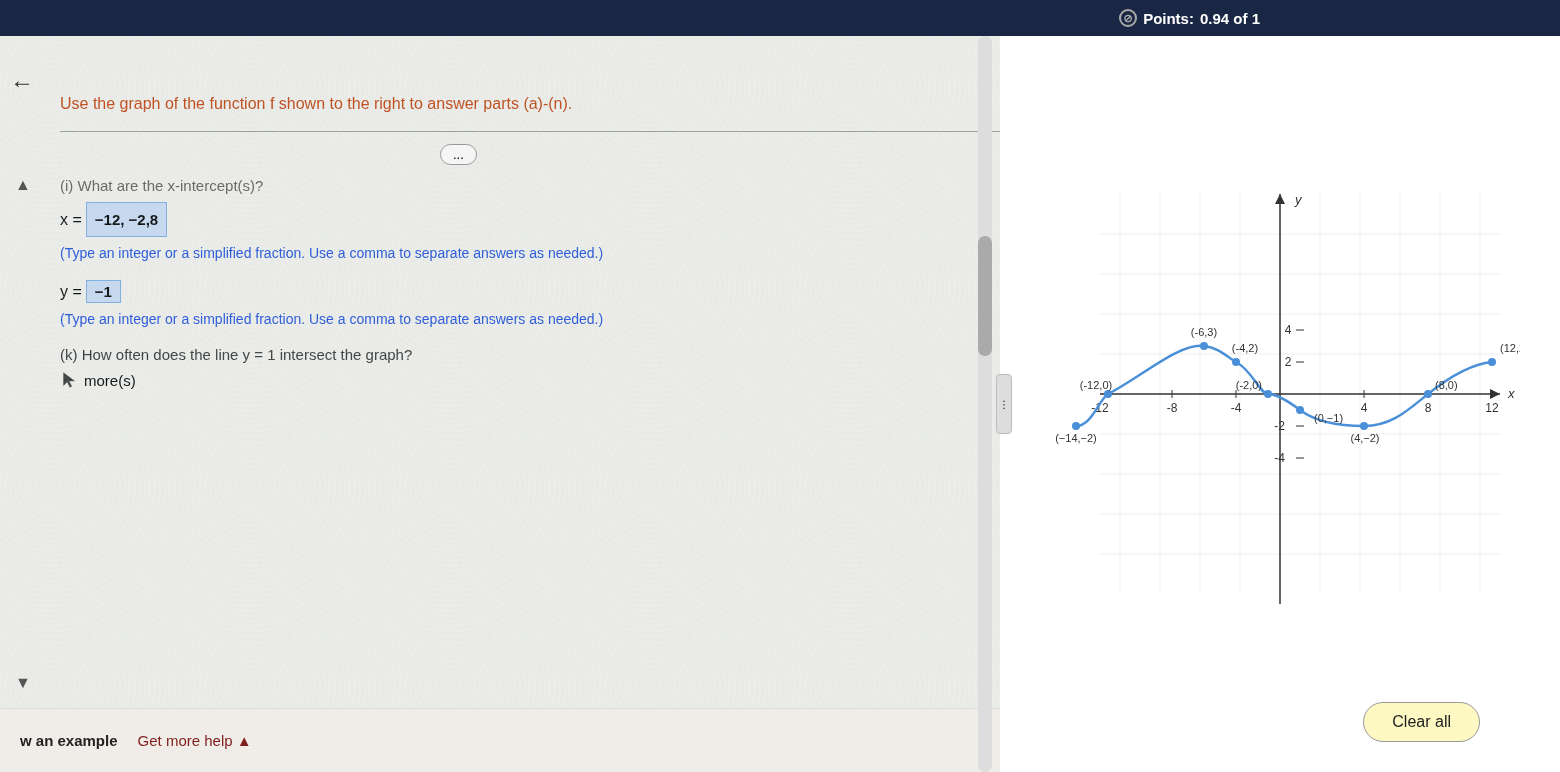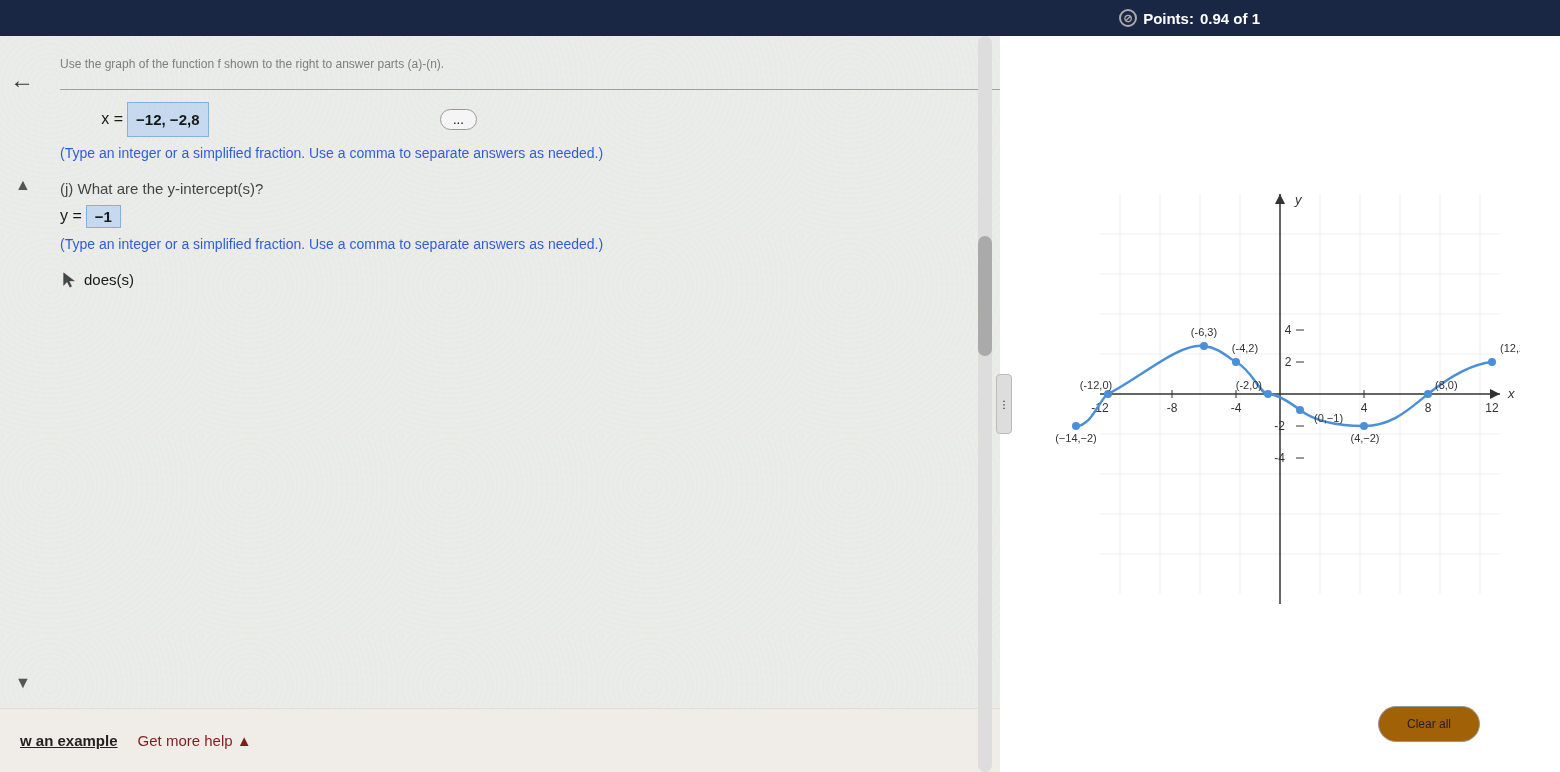--- a/index.html
+++ b/index.html
@@ -78,10 +78,11 @@
     }
 
     .question-title {
-      font-size: 12px;
-      color: #737373;
+      font-size: 16px;
+      color: #c2410c;
       margin-bottom: 16px;
       line-height: 1.4;
+      margin-top: 37px;
     }
 
     .divider {

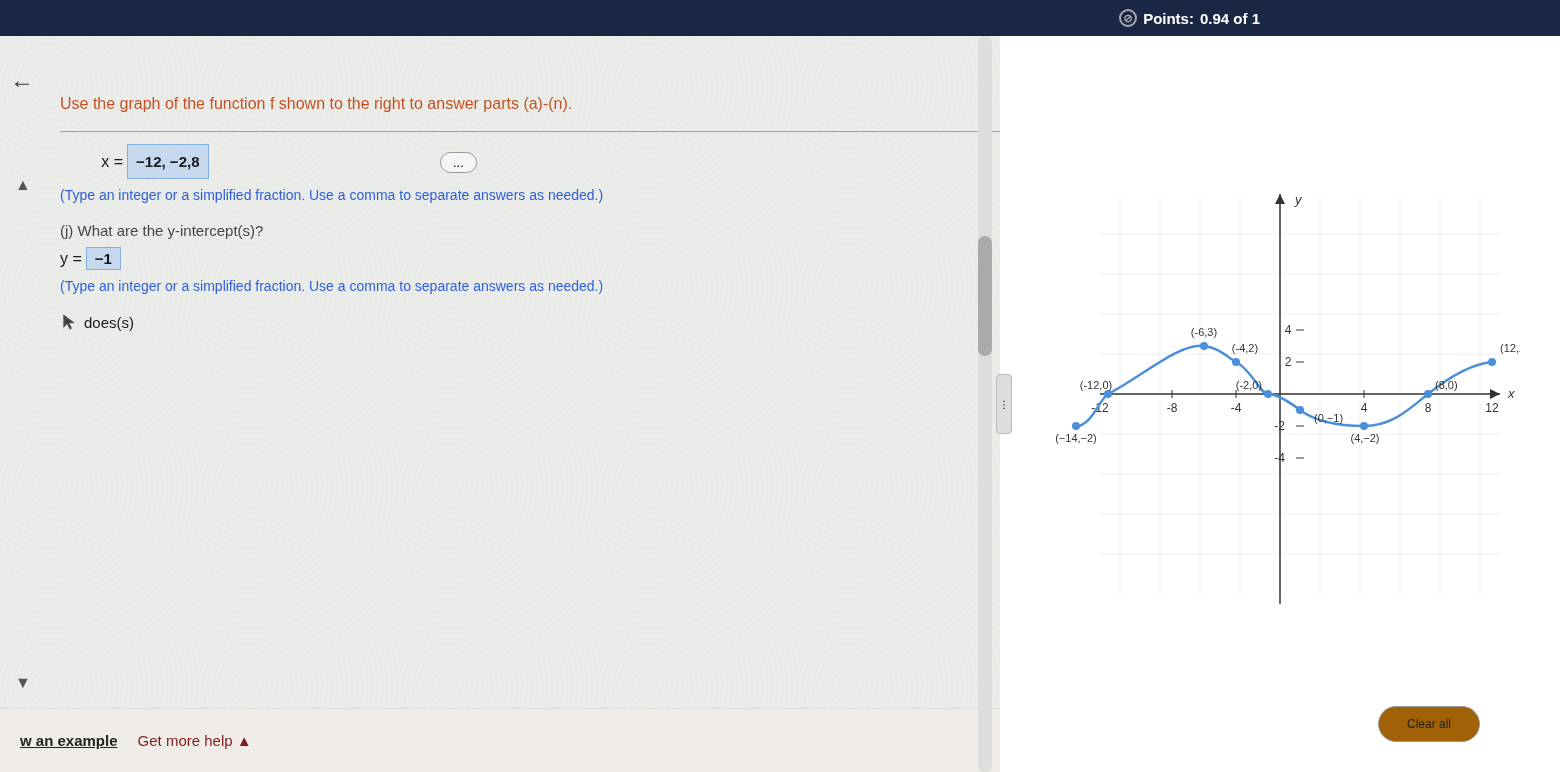--- a/index.html
+++ b/index.html
@@ -353,6 +353,7 @@
       <button class="more-btn">...</button>
 
       
+      <div class="sub-question">(i) What are the x-intercept(s)?</div>
 
       
       <div class="answer-box">

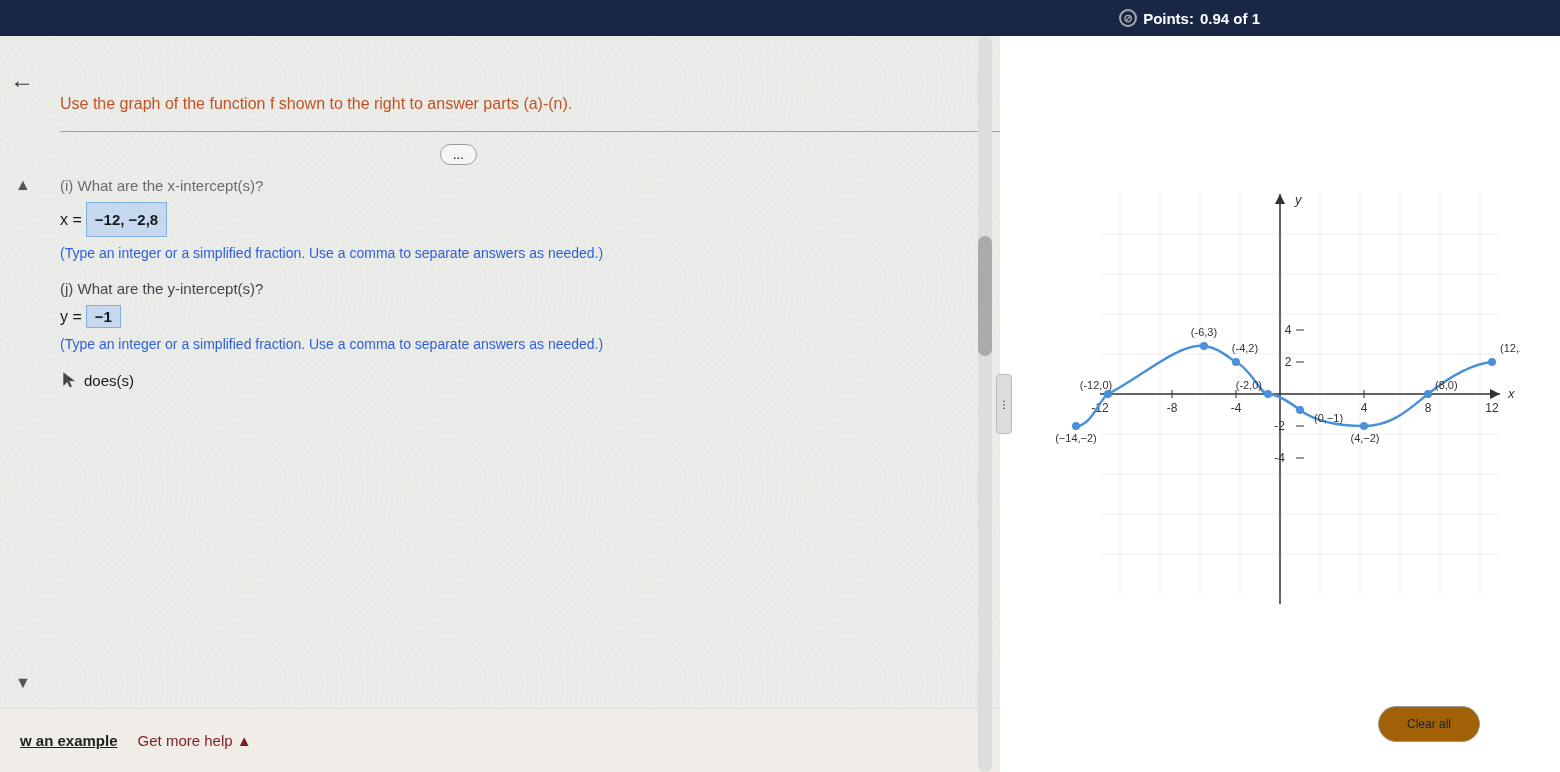--- a/index.html
+++ b/index.html
@@ -365,7 +365,6 @@
 as needed.)</div>
 
       
-      <div class="question-j">(j) What are the y-intercept(s)?</div>
 
       
       <div class="answer-y">

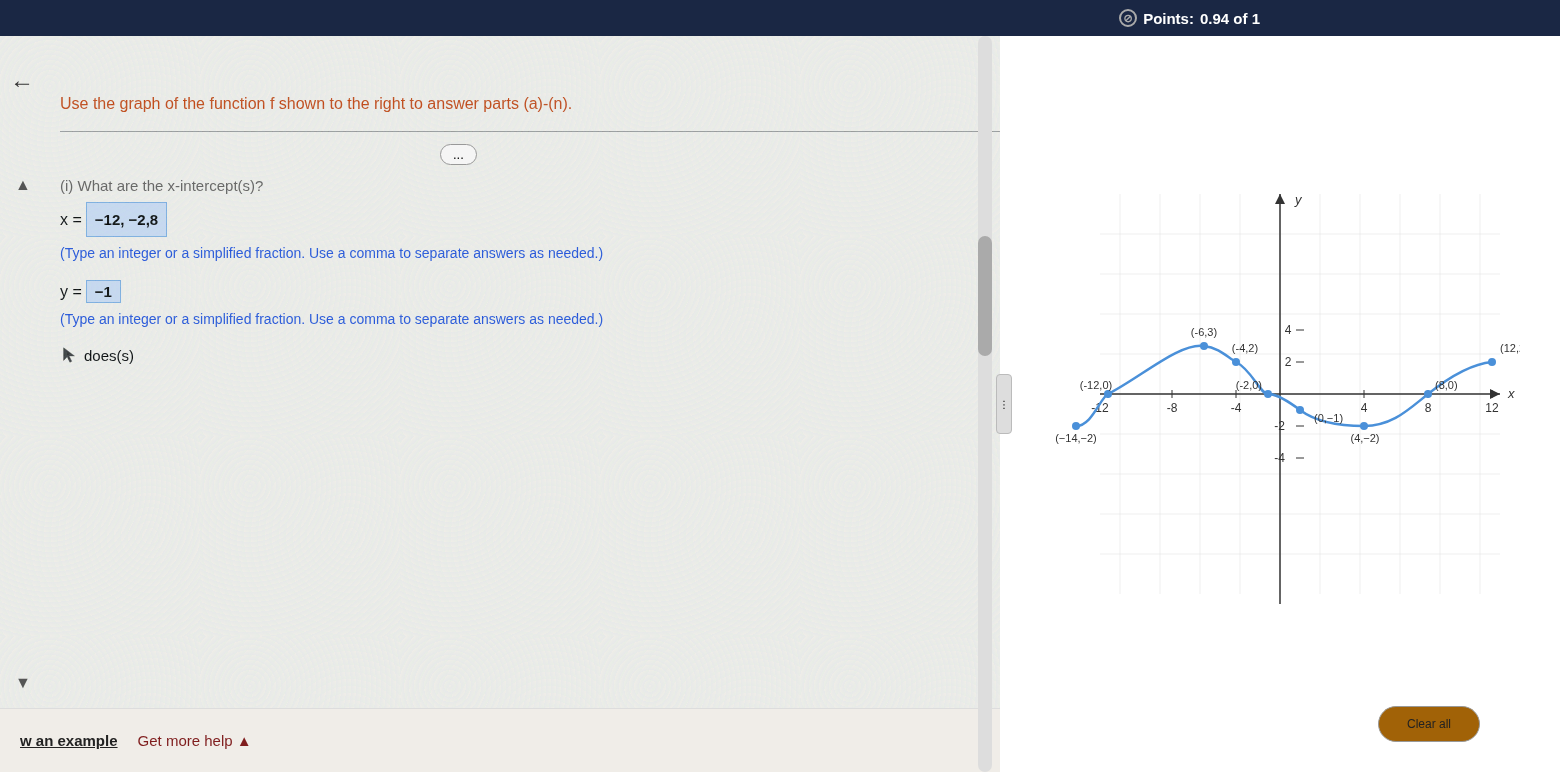--- a/index.html
+++ b/index.html
@@ -376,6 +376,7 @@
 as needed.)</div>
 
       
+      <div class="question-k">(k) How often does the line y = 1 intersect the graph?</div>
 
       
       <div class="times-answer">

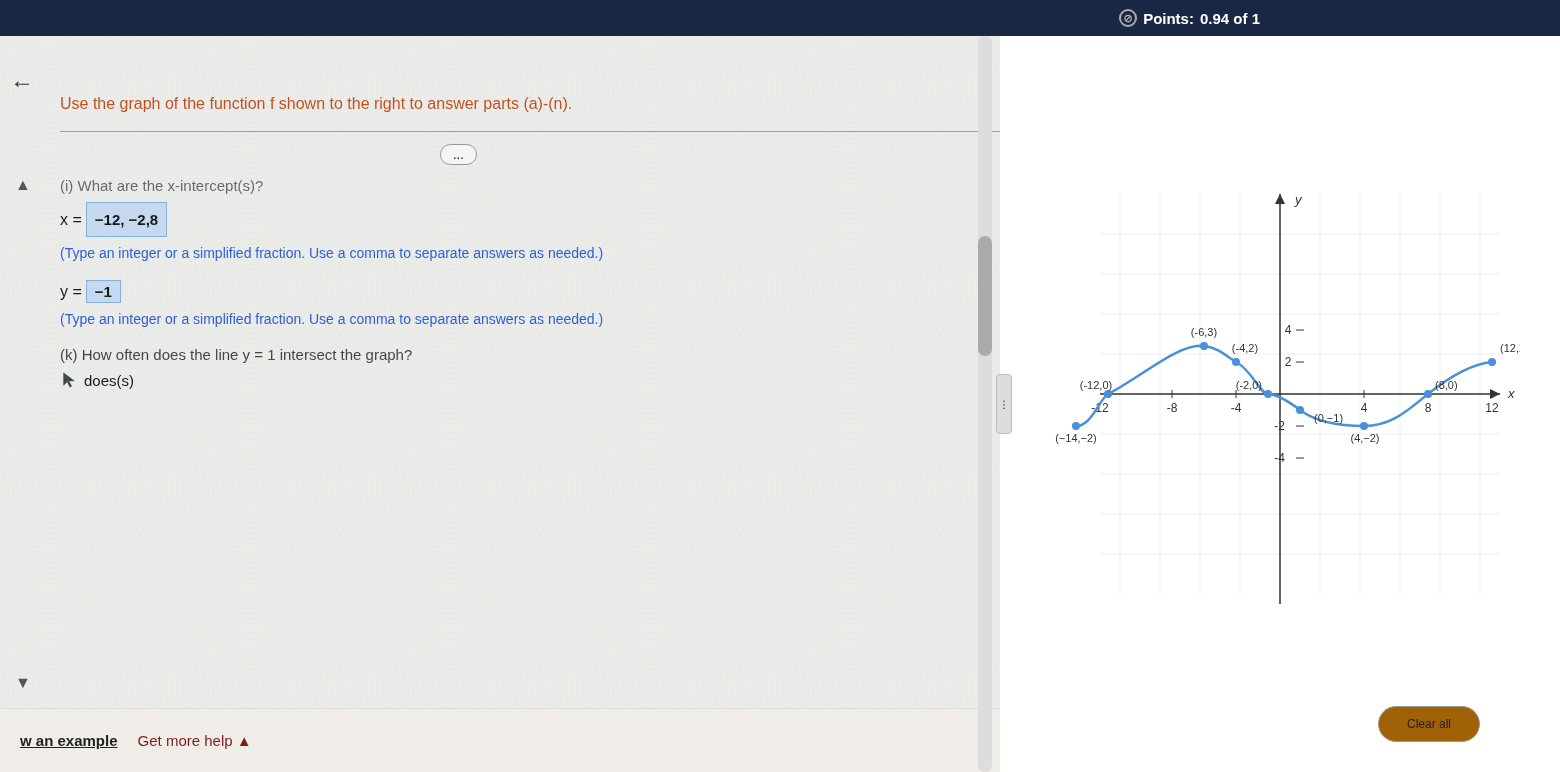--- a/index.html
+++ b/index.html
@@ -384,7 +384,7 @@
         <svg class="cursor-icon" viewBox="0 0 20 20" fill="none" xmlns="http://www.w3.org/2000/svg">
           <path d="M4 2 L4 16 L8 12 L11 18 L13 17 L10 11 L16 11 Z" fill="#333" stroke="#333" stroke-width="0.5"></path>
         </svg>
-        <span>does(s)</span>
+        <span>more(s)</span>
       </div>
     </div>
 

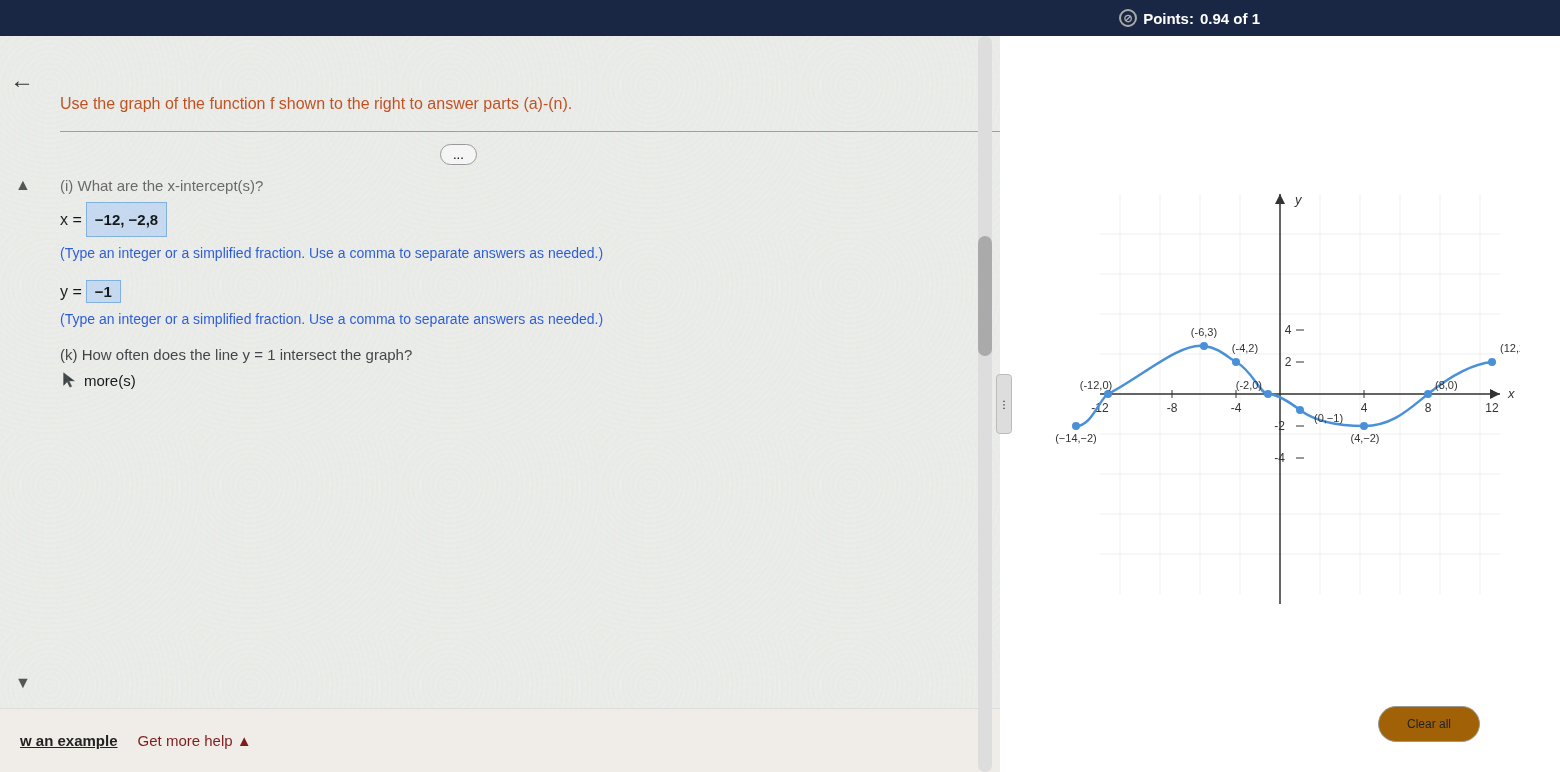--- a/index.html
+++ b/index.html
@@ -280,11 +280,11 @@
       position: absolute;
       bottom: 30px;
       right: 80px;
-      background: #a16207;
+      background: #fef9c3;
       border: 1px solid #999;
       border-radius: 20px;
       padding: 10px 28px;
-      font-size: 12px;
+      font-size: 16px;
       cursor: pointer;
       color: #222;
     }

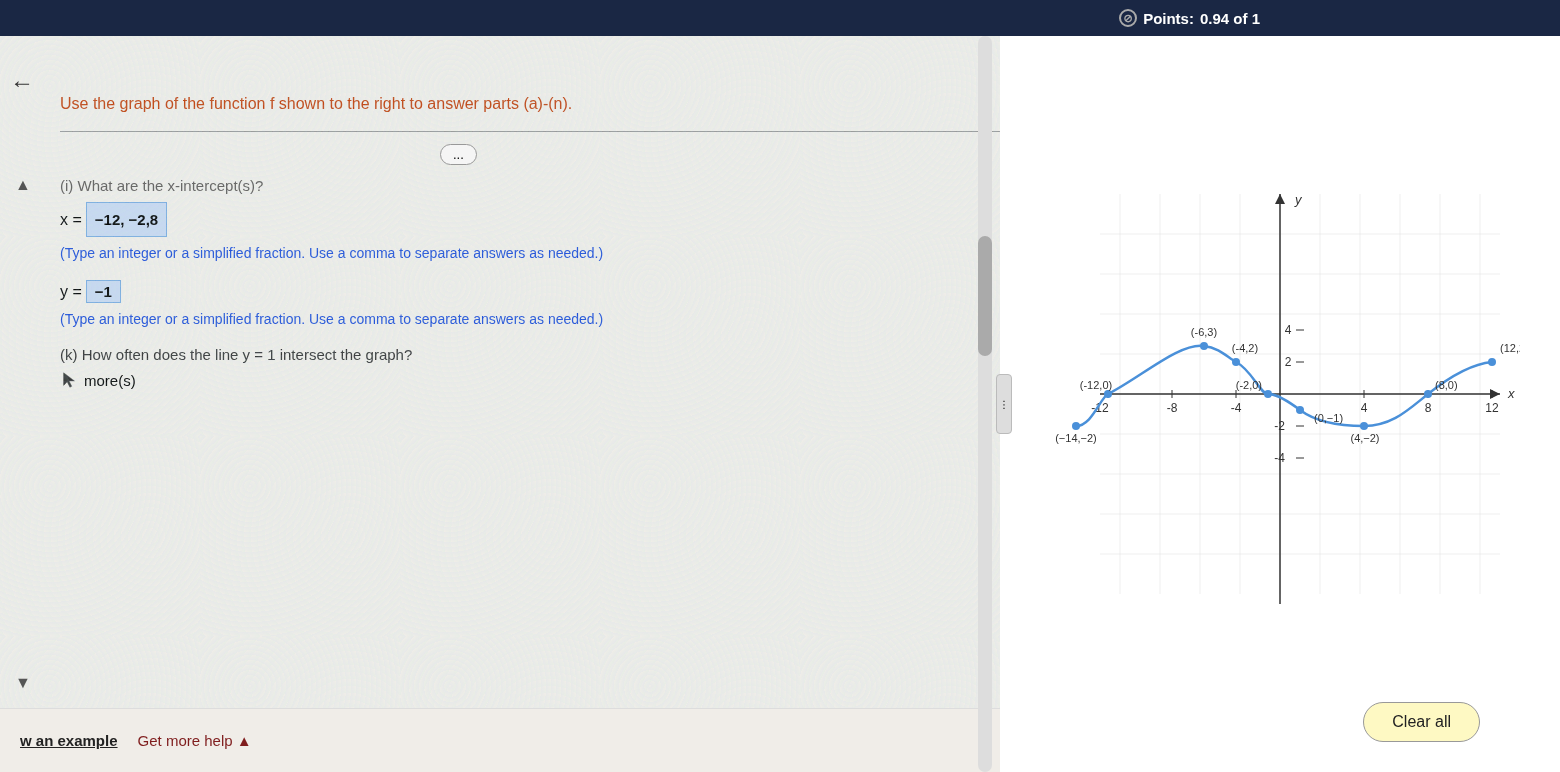--- a/index.html
+++ b/index.html
@@ -244,7 +244,6 @@
       cursor: pointer;
       background: none;
       border: none;
-      text-decoration: underline;
     }
 
     .get-help-btn {

